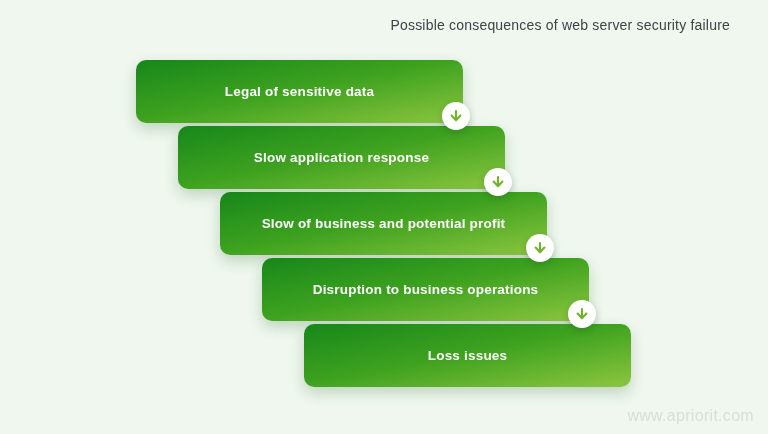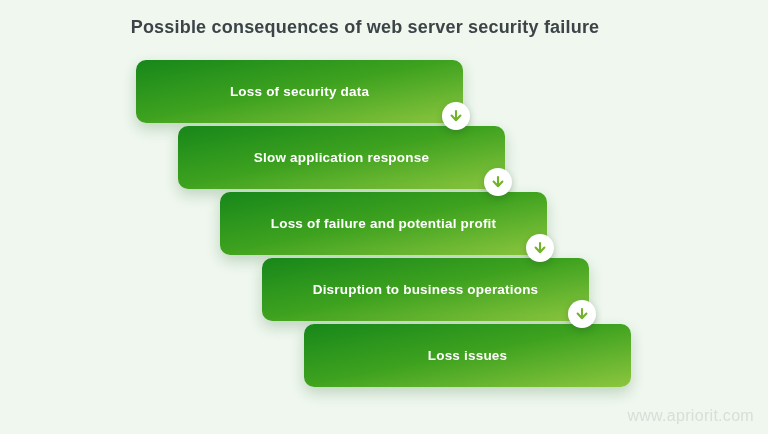--- a/index.html
+++ b/index.html
@@ -17,9 +17,9 @@
     left: 0;
     right: 38px;
     margin: 0;
-    text-align: center;
-    font-size: 18px;
-    font-weight: bold;
+    text-align: right;
+    font-size: 14px;
+    font-weight: normal;
     letter-spacing: 0.2px;
     color: var(--title-text, #3d4448);
   }

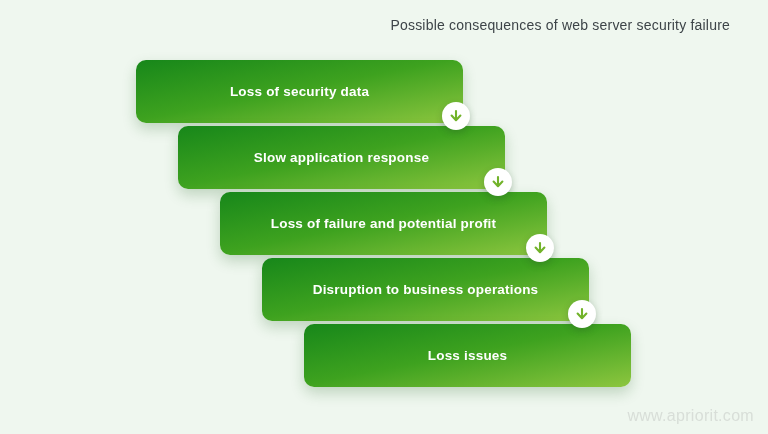--- a/index.html
+++ b/index.html
@@ -82,7 +82,7 @@
   <h1 class="title">Possible consequences of web server security failure</h1>
 
   <div class="step step-1">
-    <span class="label">Loss of security data</span>
+    <span class="label">Legal of sensitive data</span>
     <span class="bubble">
       <svg width="16" height="16" viewBox="0 0 16 16" fill="none">
         <path d="M8 3 V10.5 M3.6 7.6 L8 12.2 L12.4 7.6" stroke="#72b32a" stroke-width="2.1" stroke-linecap="round" stroke-linejoin="round"></path>

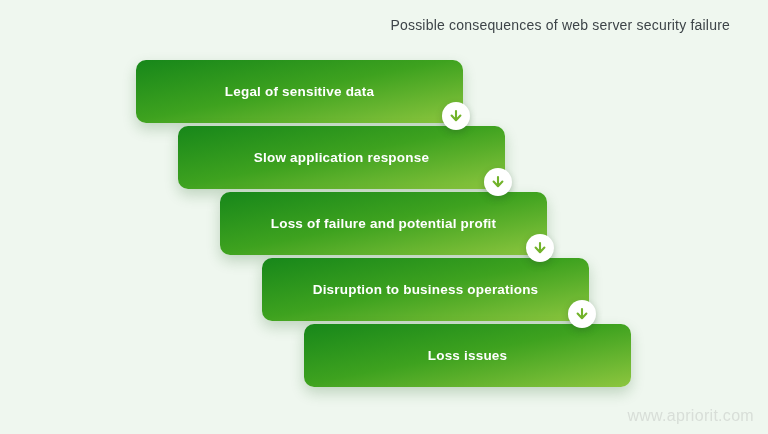--- a/index.html
+++ b/index.html
@@ -100,7 +100,7 @@
   </div>
 
   <div class="step step-3">
-    <span class="label">Loss of failure and potential profit</span>
+    <span class="label">Slow of business and potential profit</span>
     <span class="bubble">
       <svg width="16" height="16" viewBox="0 0 16 16" fill="none">
         <path d="M8 3 V10.5 M3.6 7.6 L8 12.2 L12.4 7.6" stroke="#72b32a" stroke-width="2.1" stroke-linecap="round" stroke-linejoin="round"></path>

